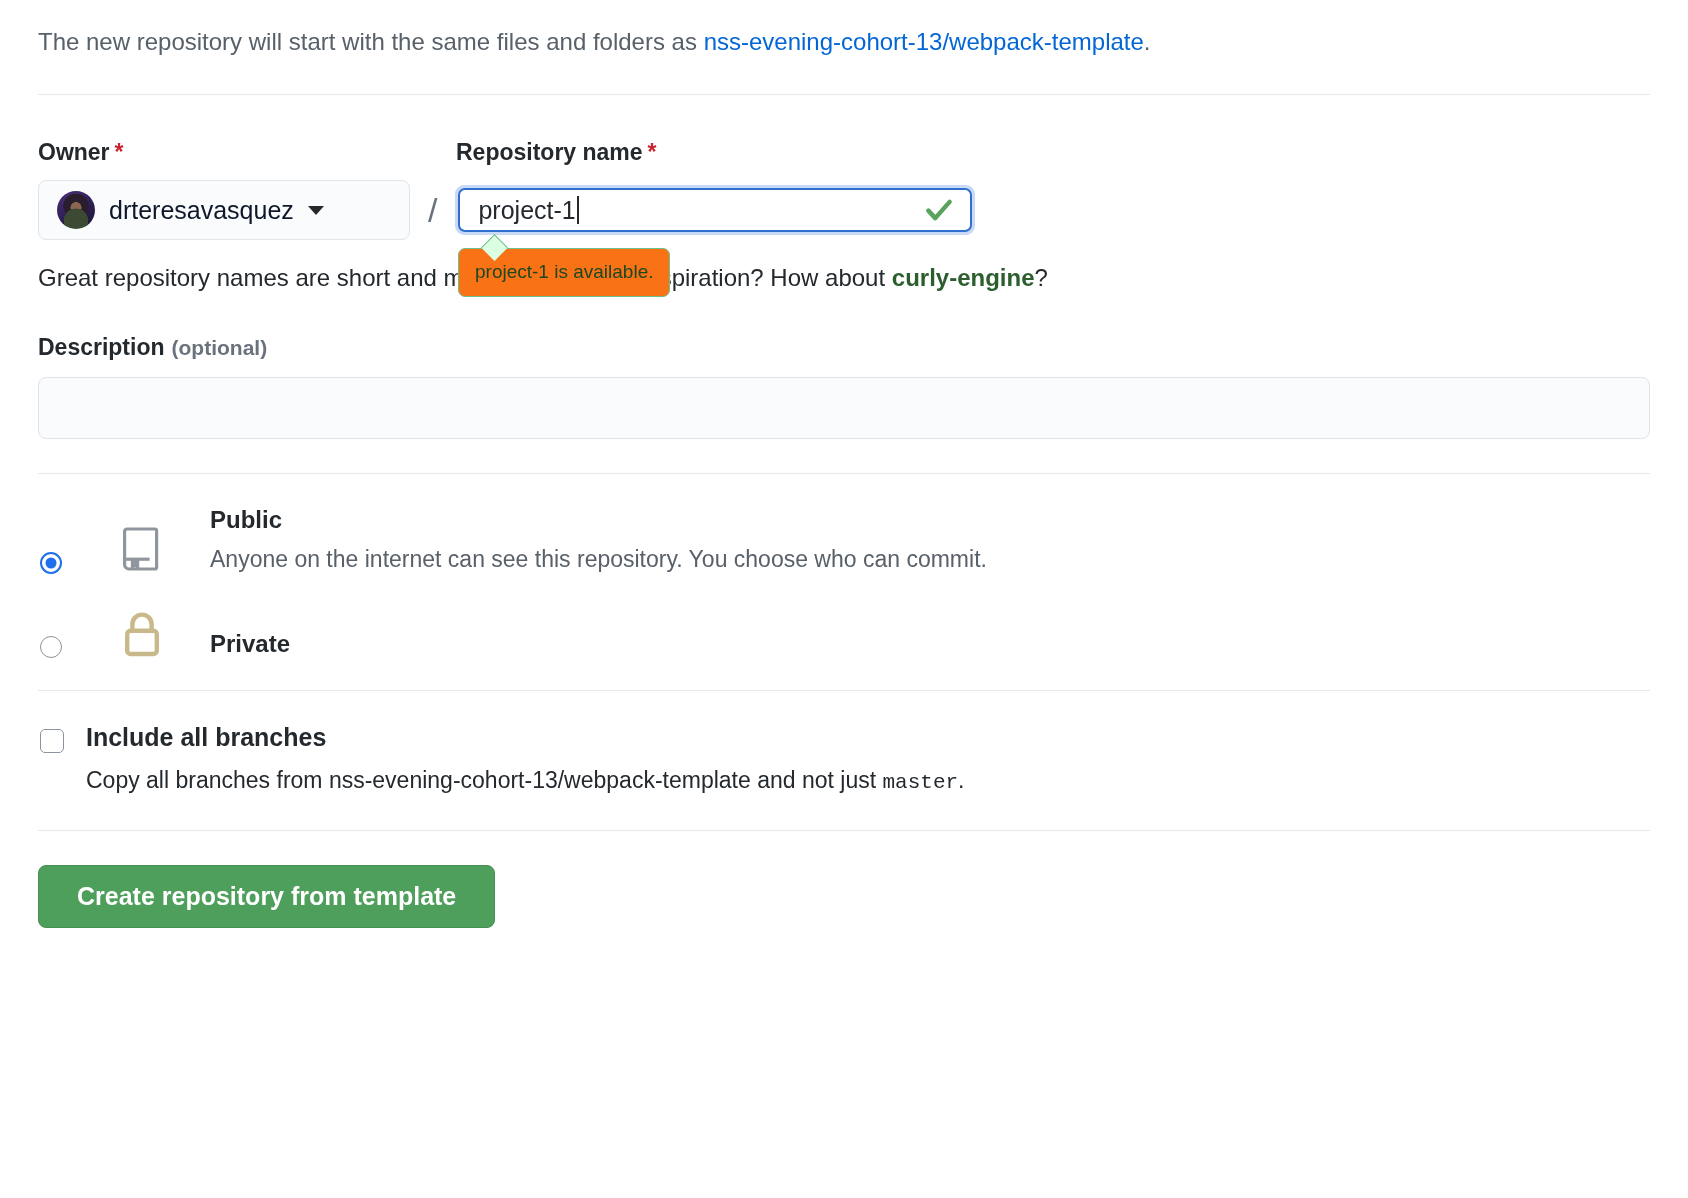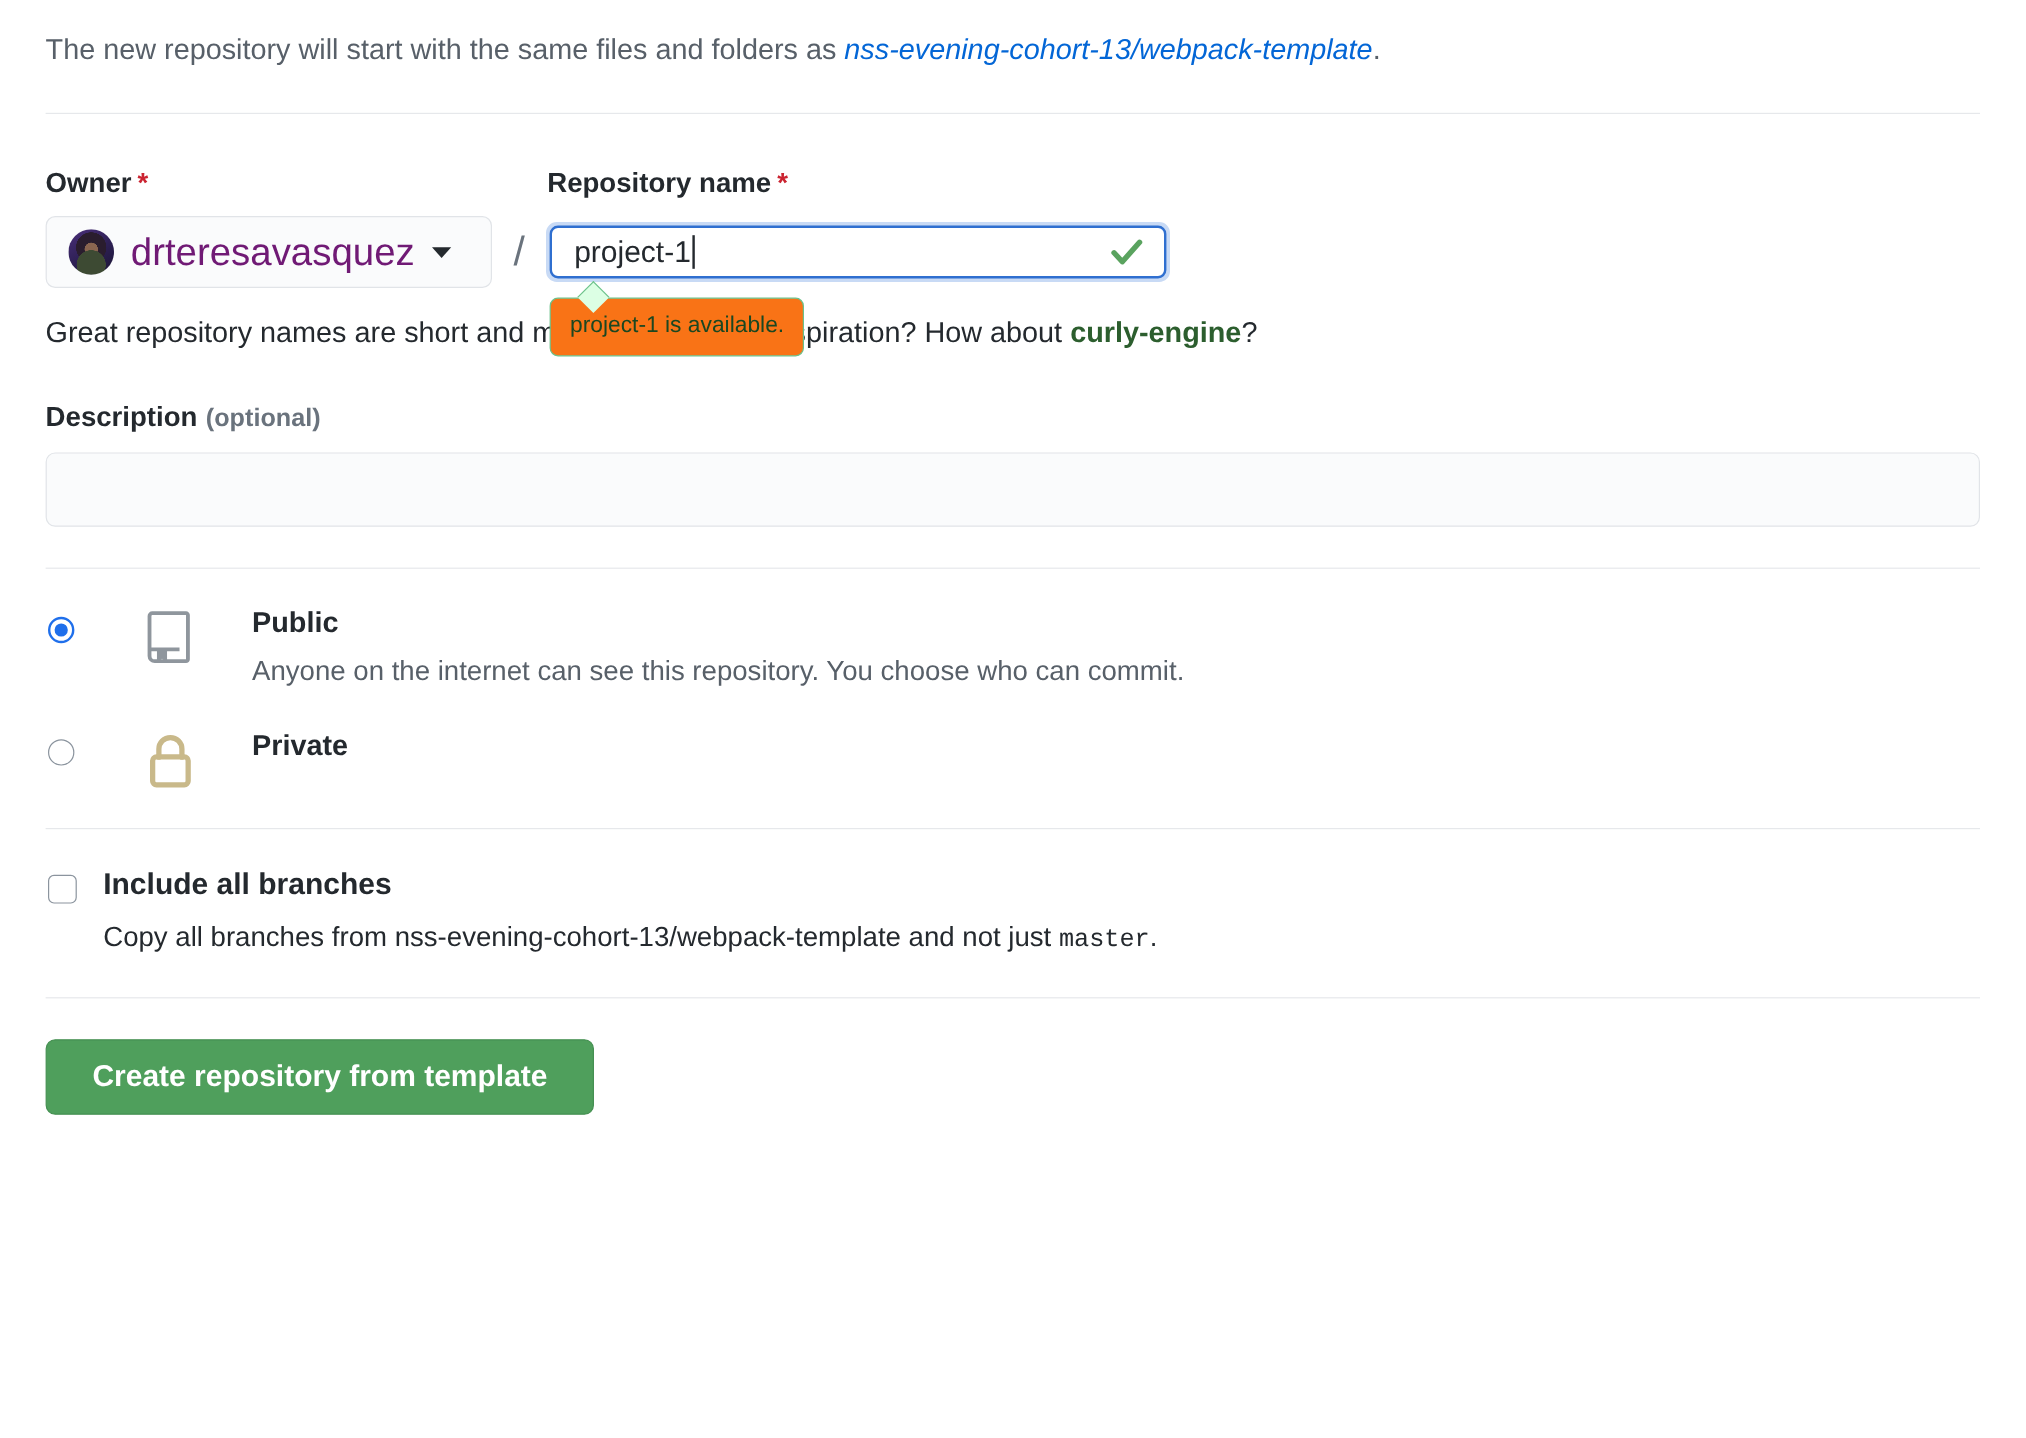--- a/index.html
+++ b/index.html
@@ -40,7 +40,6 @@
   .page-subtitle .tmpl-link {
     color: #0366d6;
     text-decoration: none;
-    font-style: italic;
   }
 
   .rule {

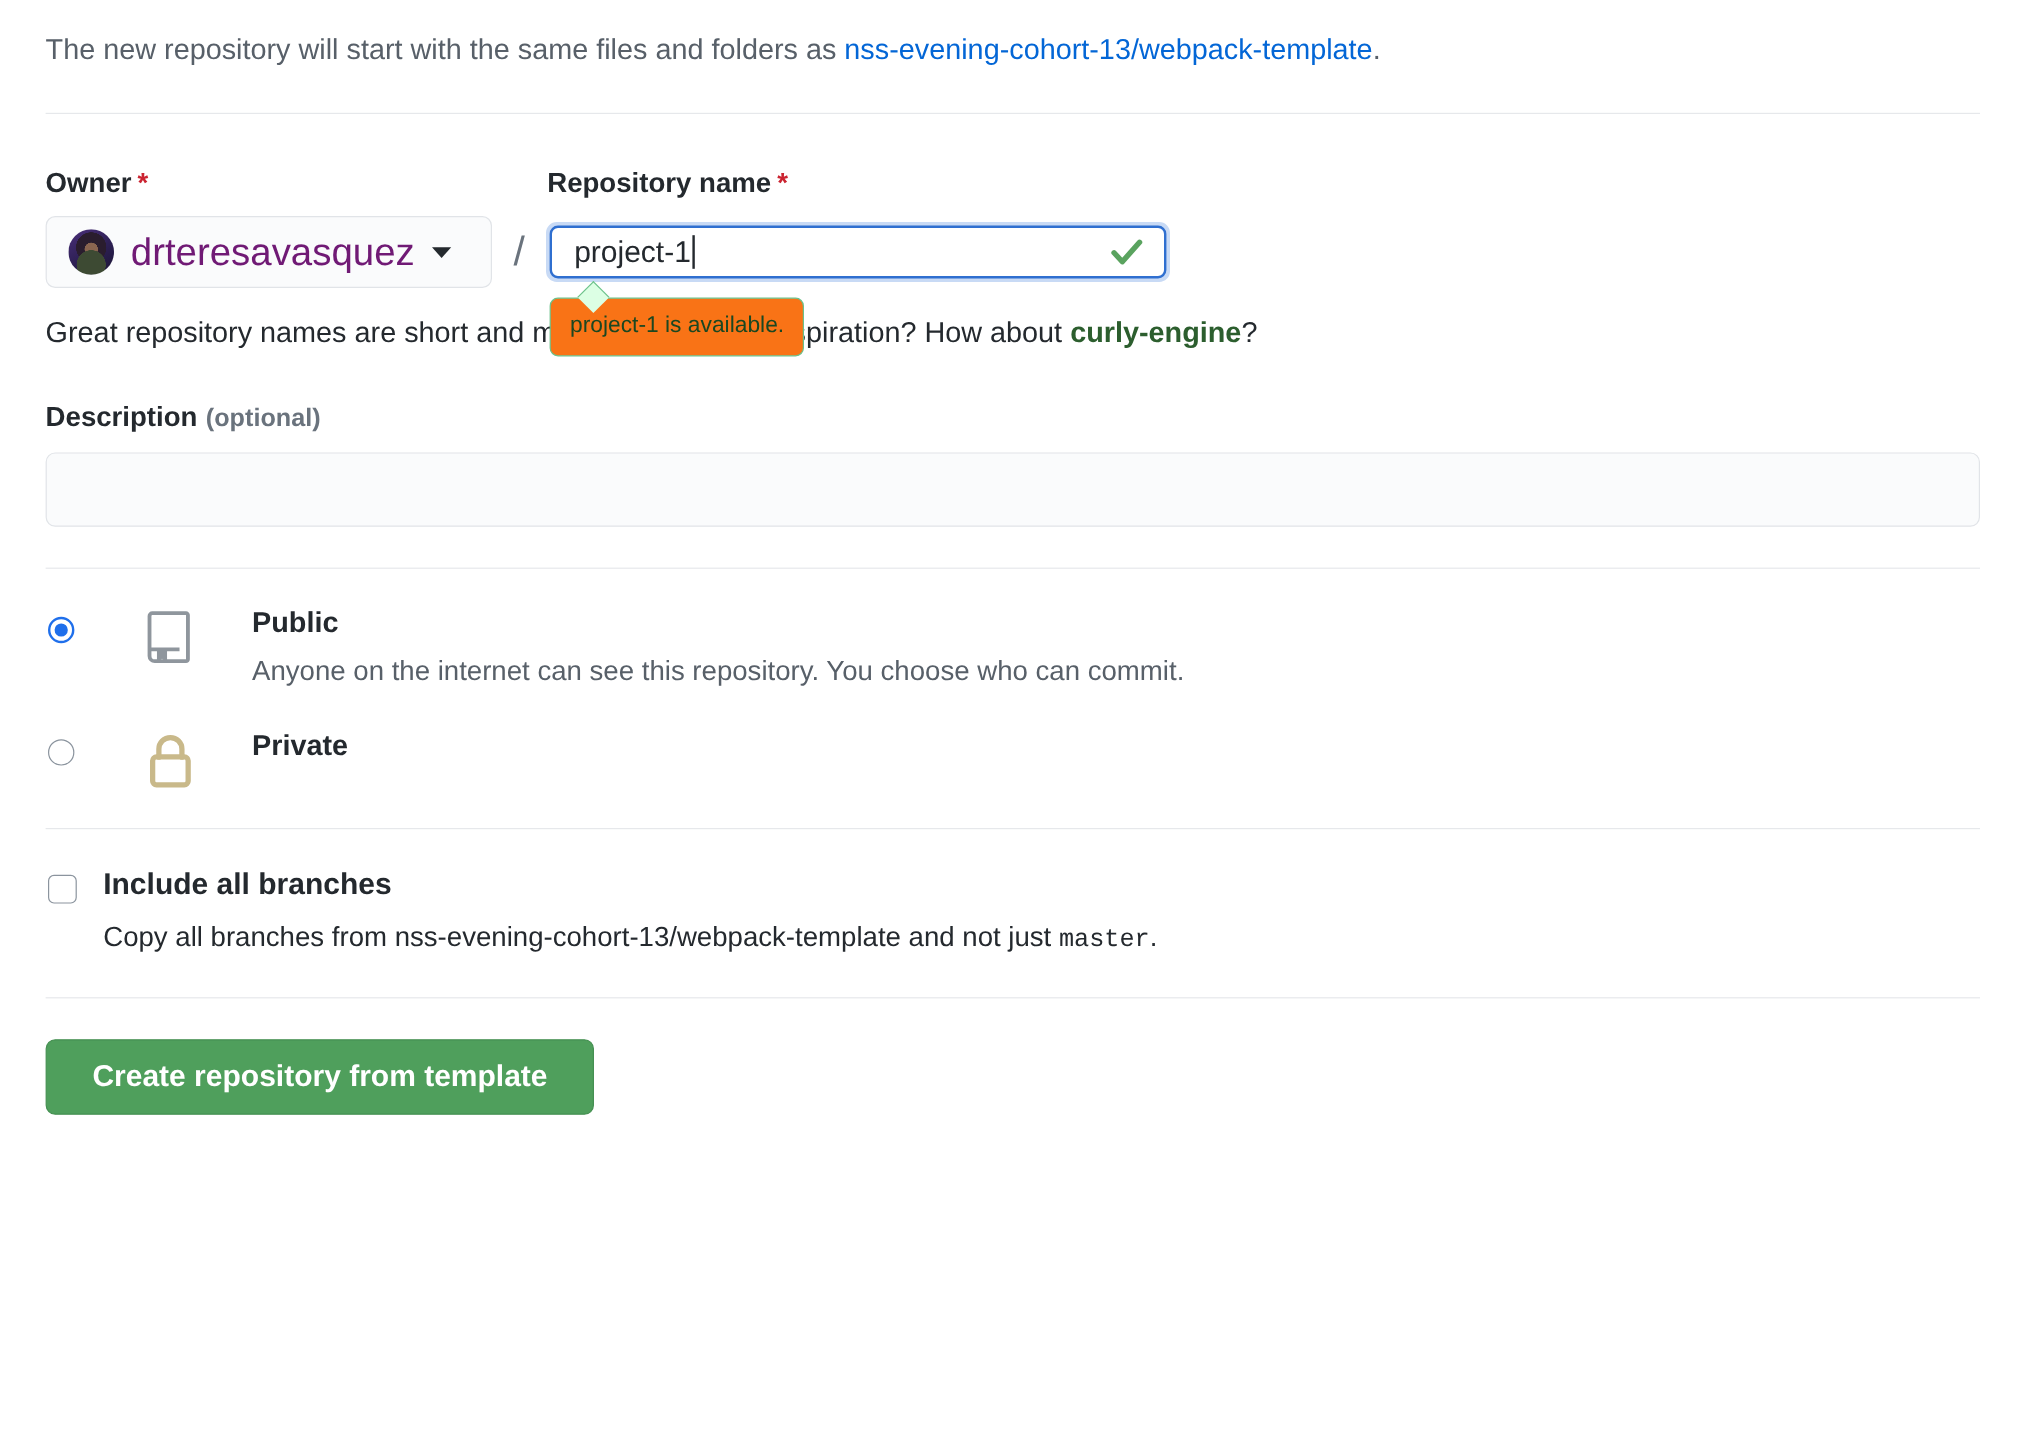--- a/index.html
+++ b/index.html
@@ -103,8 +103,8 @@
     position: relative;
   }
   .owner-name {
-    font-size: 32px;
-    color: #701a75;
+    font-size: 25px;
+    color: #0f172a;
     white-space: nowrap;
   }
   .caret-down {

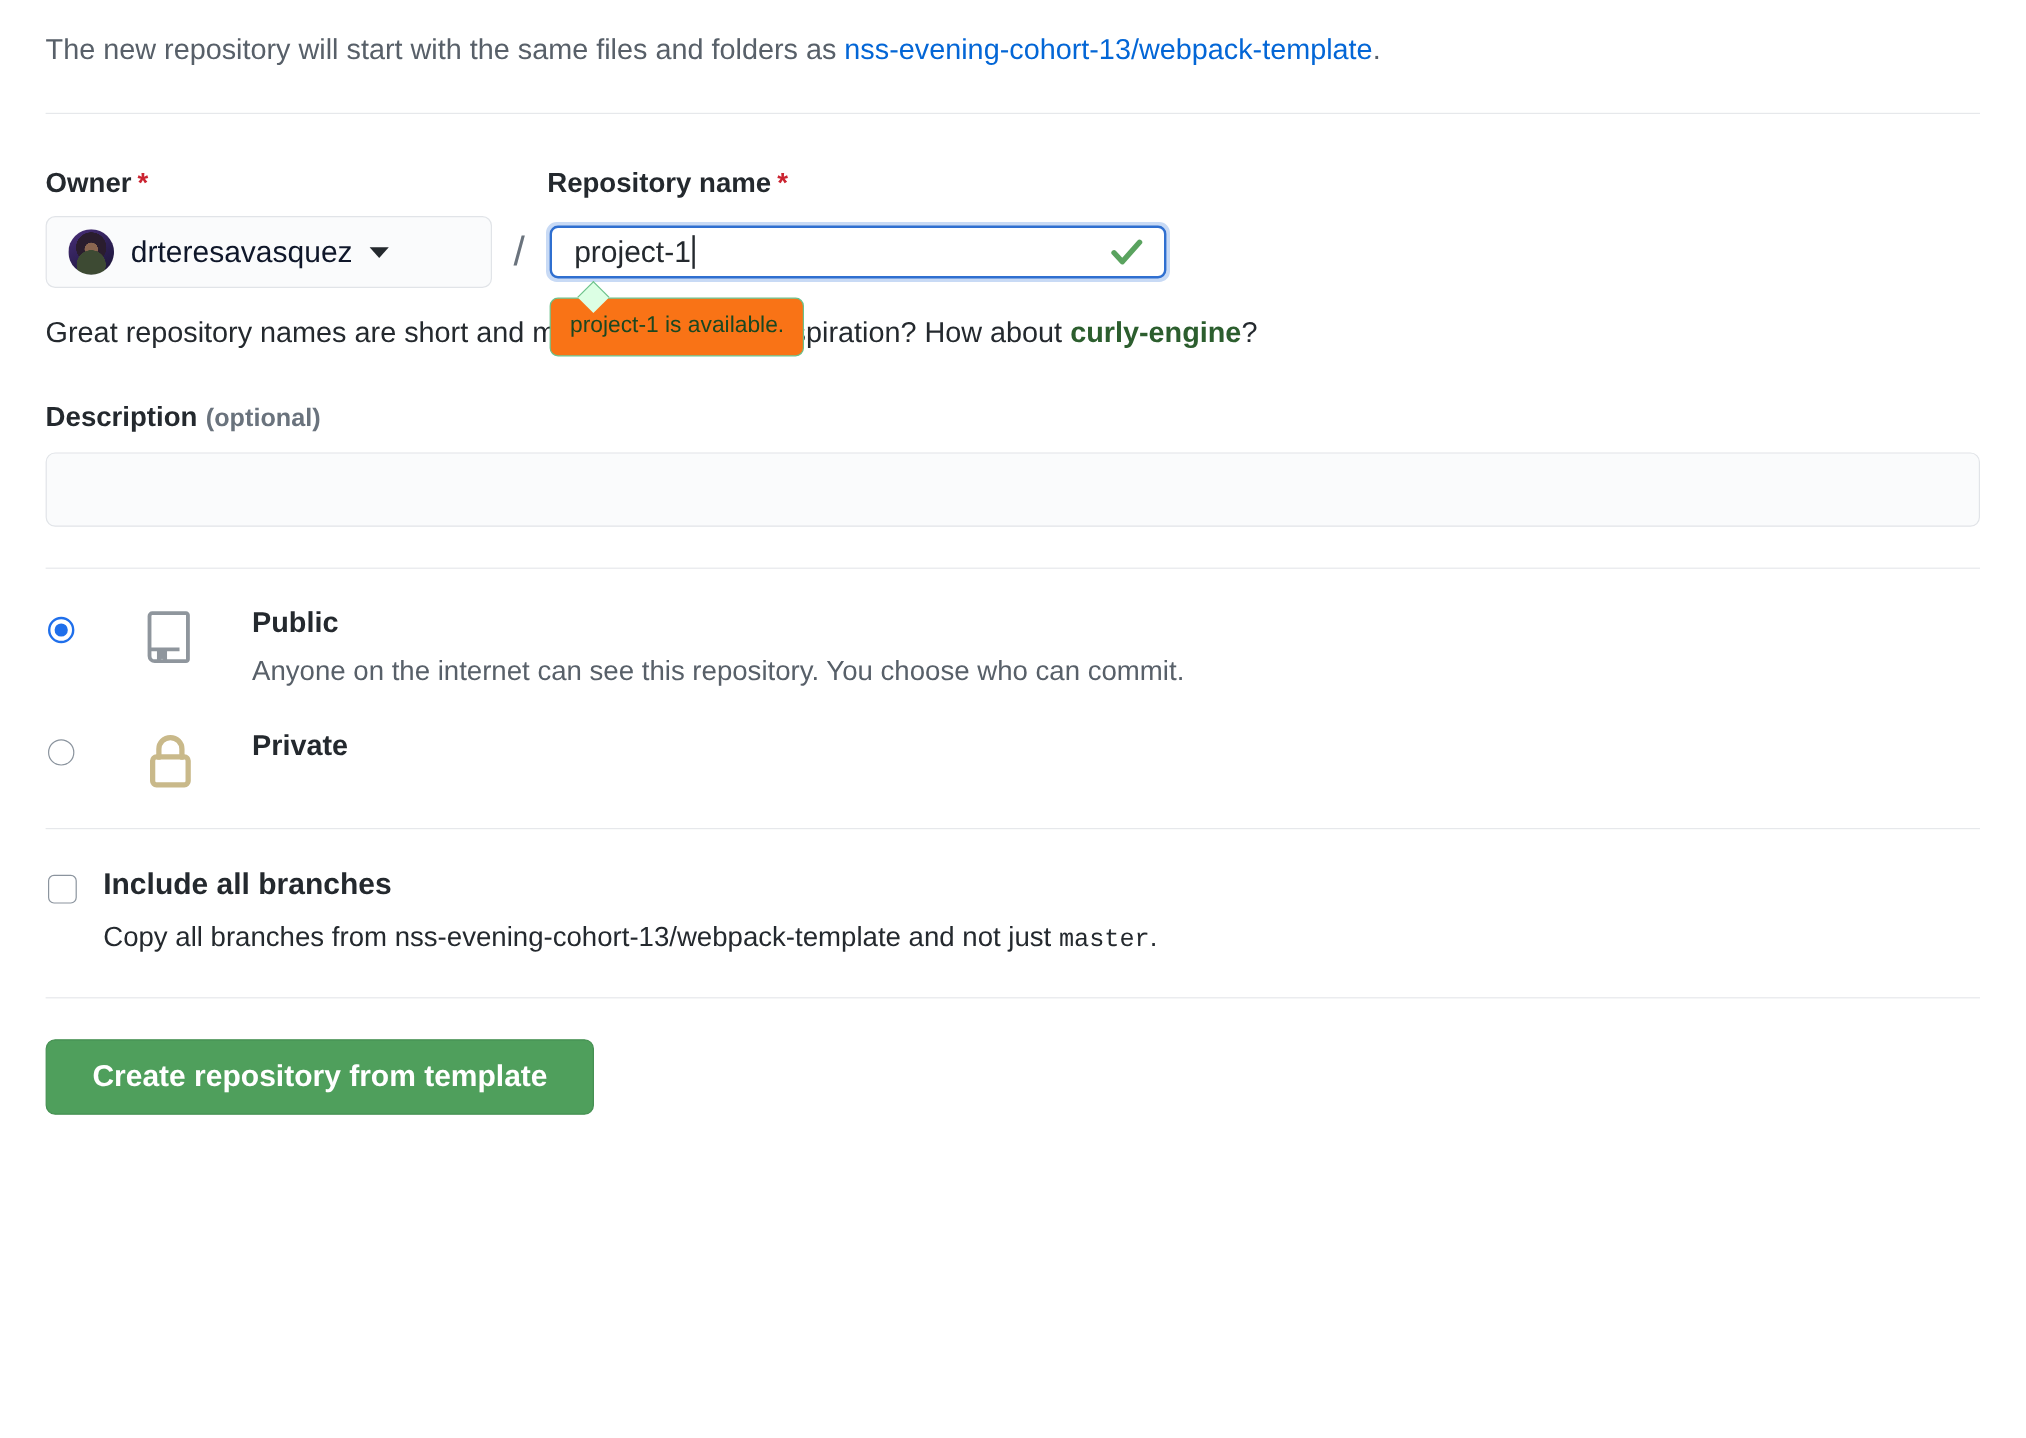--- a/index.html
+++ b/index.html
@@ -229,7 +229,7 @@
   .vis-block { padding: 32px 0 32px 0; }
   .vis-row {
     display: flex;
-    align-items: flex-start;
+    align-items: flex-end;
     margin-bottom: 34px;
     gap: 23px;
   }

